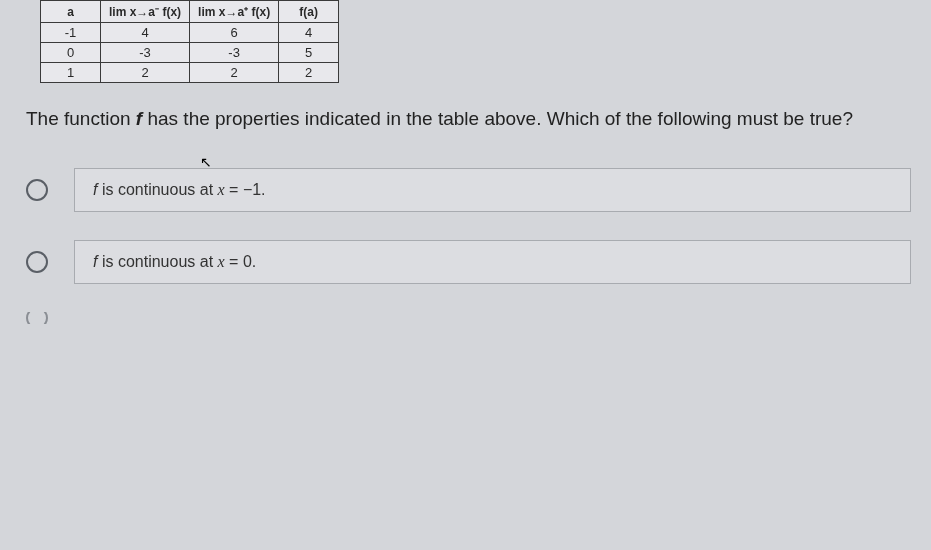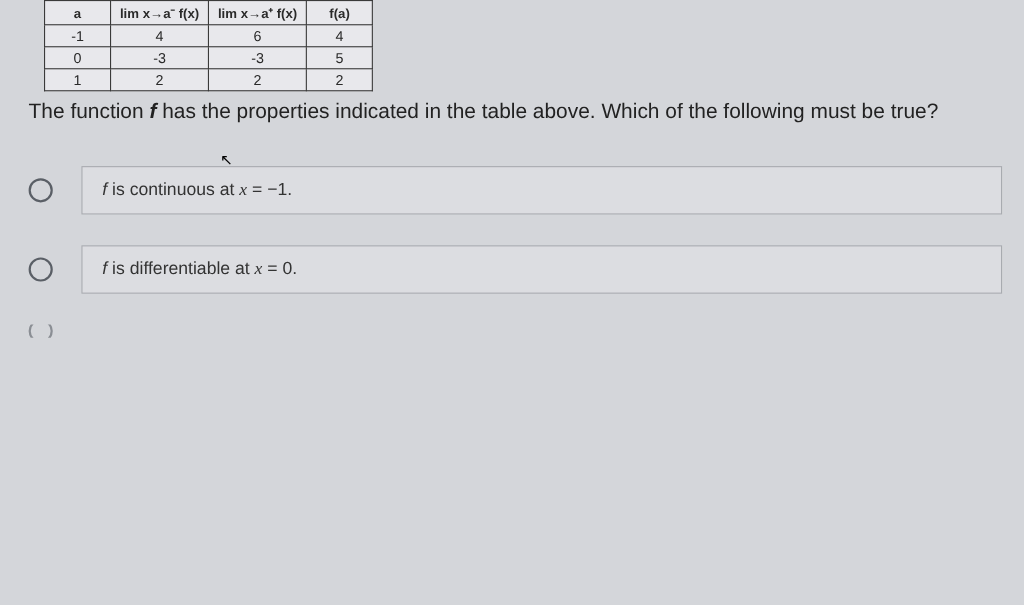--- a/index.html
+++ b/index.html
@@ -33,7 +33,7 @@
       font-size: 12px;
     }
     .question-text {
-      margin-top: 5px;
+      margin-top: 22px;
       margin-left: 6px;
       font-size: 19px;
       line-height: 1.5;

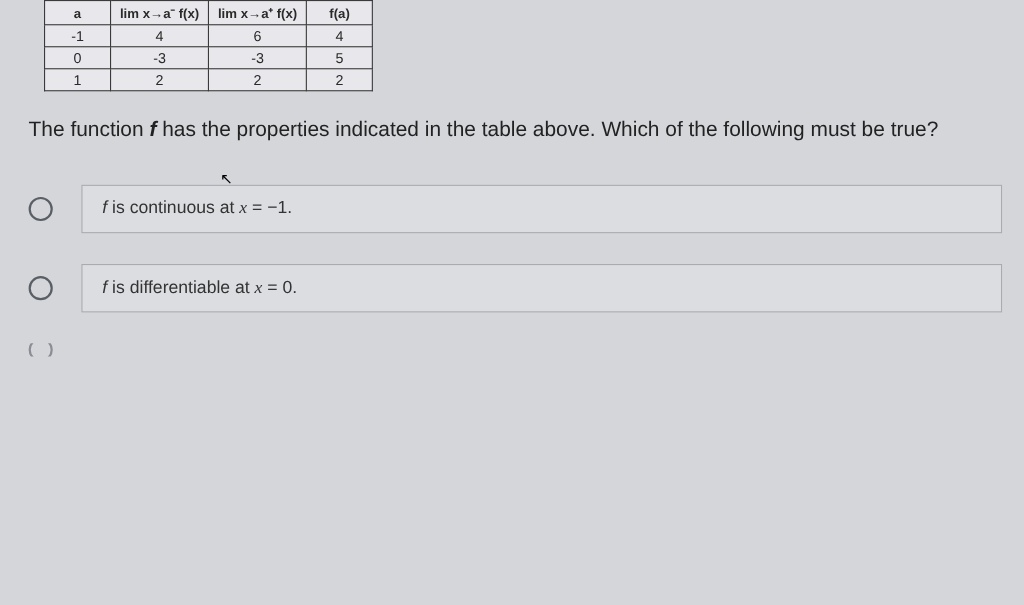--- a/index.html
+++ b/index.html
@@ -124,6 +124,12 @@
       </div>
     </div>
 
+    <div class="option-row">
+      <div class="radio"></div>
+      <div class="option-box">
+        <span class="func">f</span><span> is continuous at </span><span class="var">x</span><span> = 0.</span>
+      </div>
+    </div>
 
 
     <div class="option-row">

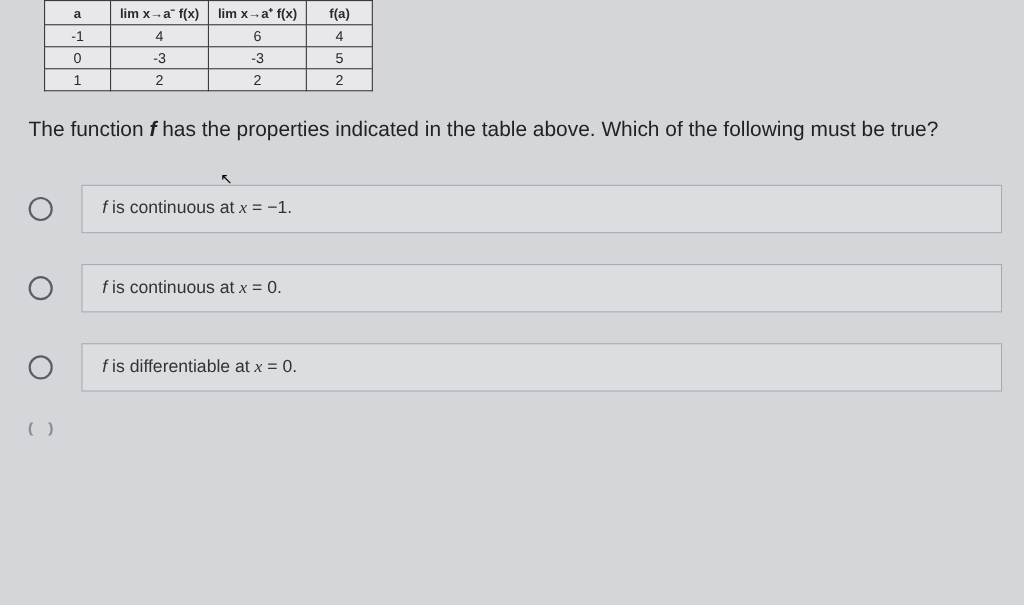--- a/index.html
+++ b/index.html
@@ -132,12 +132,6 @@
     </div>
 
 
-    <div class="option-row">
-      <div class="radio"></div>
-      <div class="option-box">
-        <span class="func">f</span><span> is differentiable at </span><span class="var">x</span><span> = 0.</span>
-      </div>
-    </div>
 
     <div class="option-row" style="margin-bottom:0; opacity:0.6; height:12px; overflow:hidden;">
       <div class="radio"></div>

